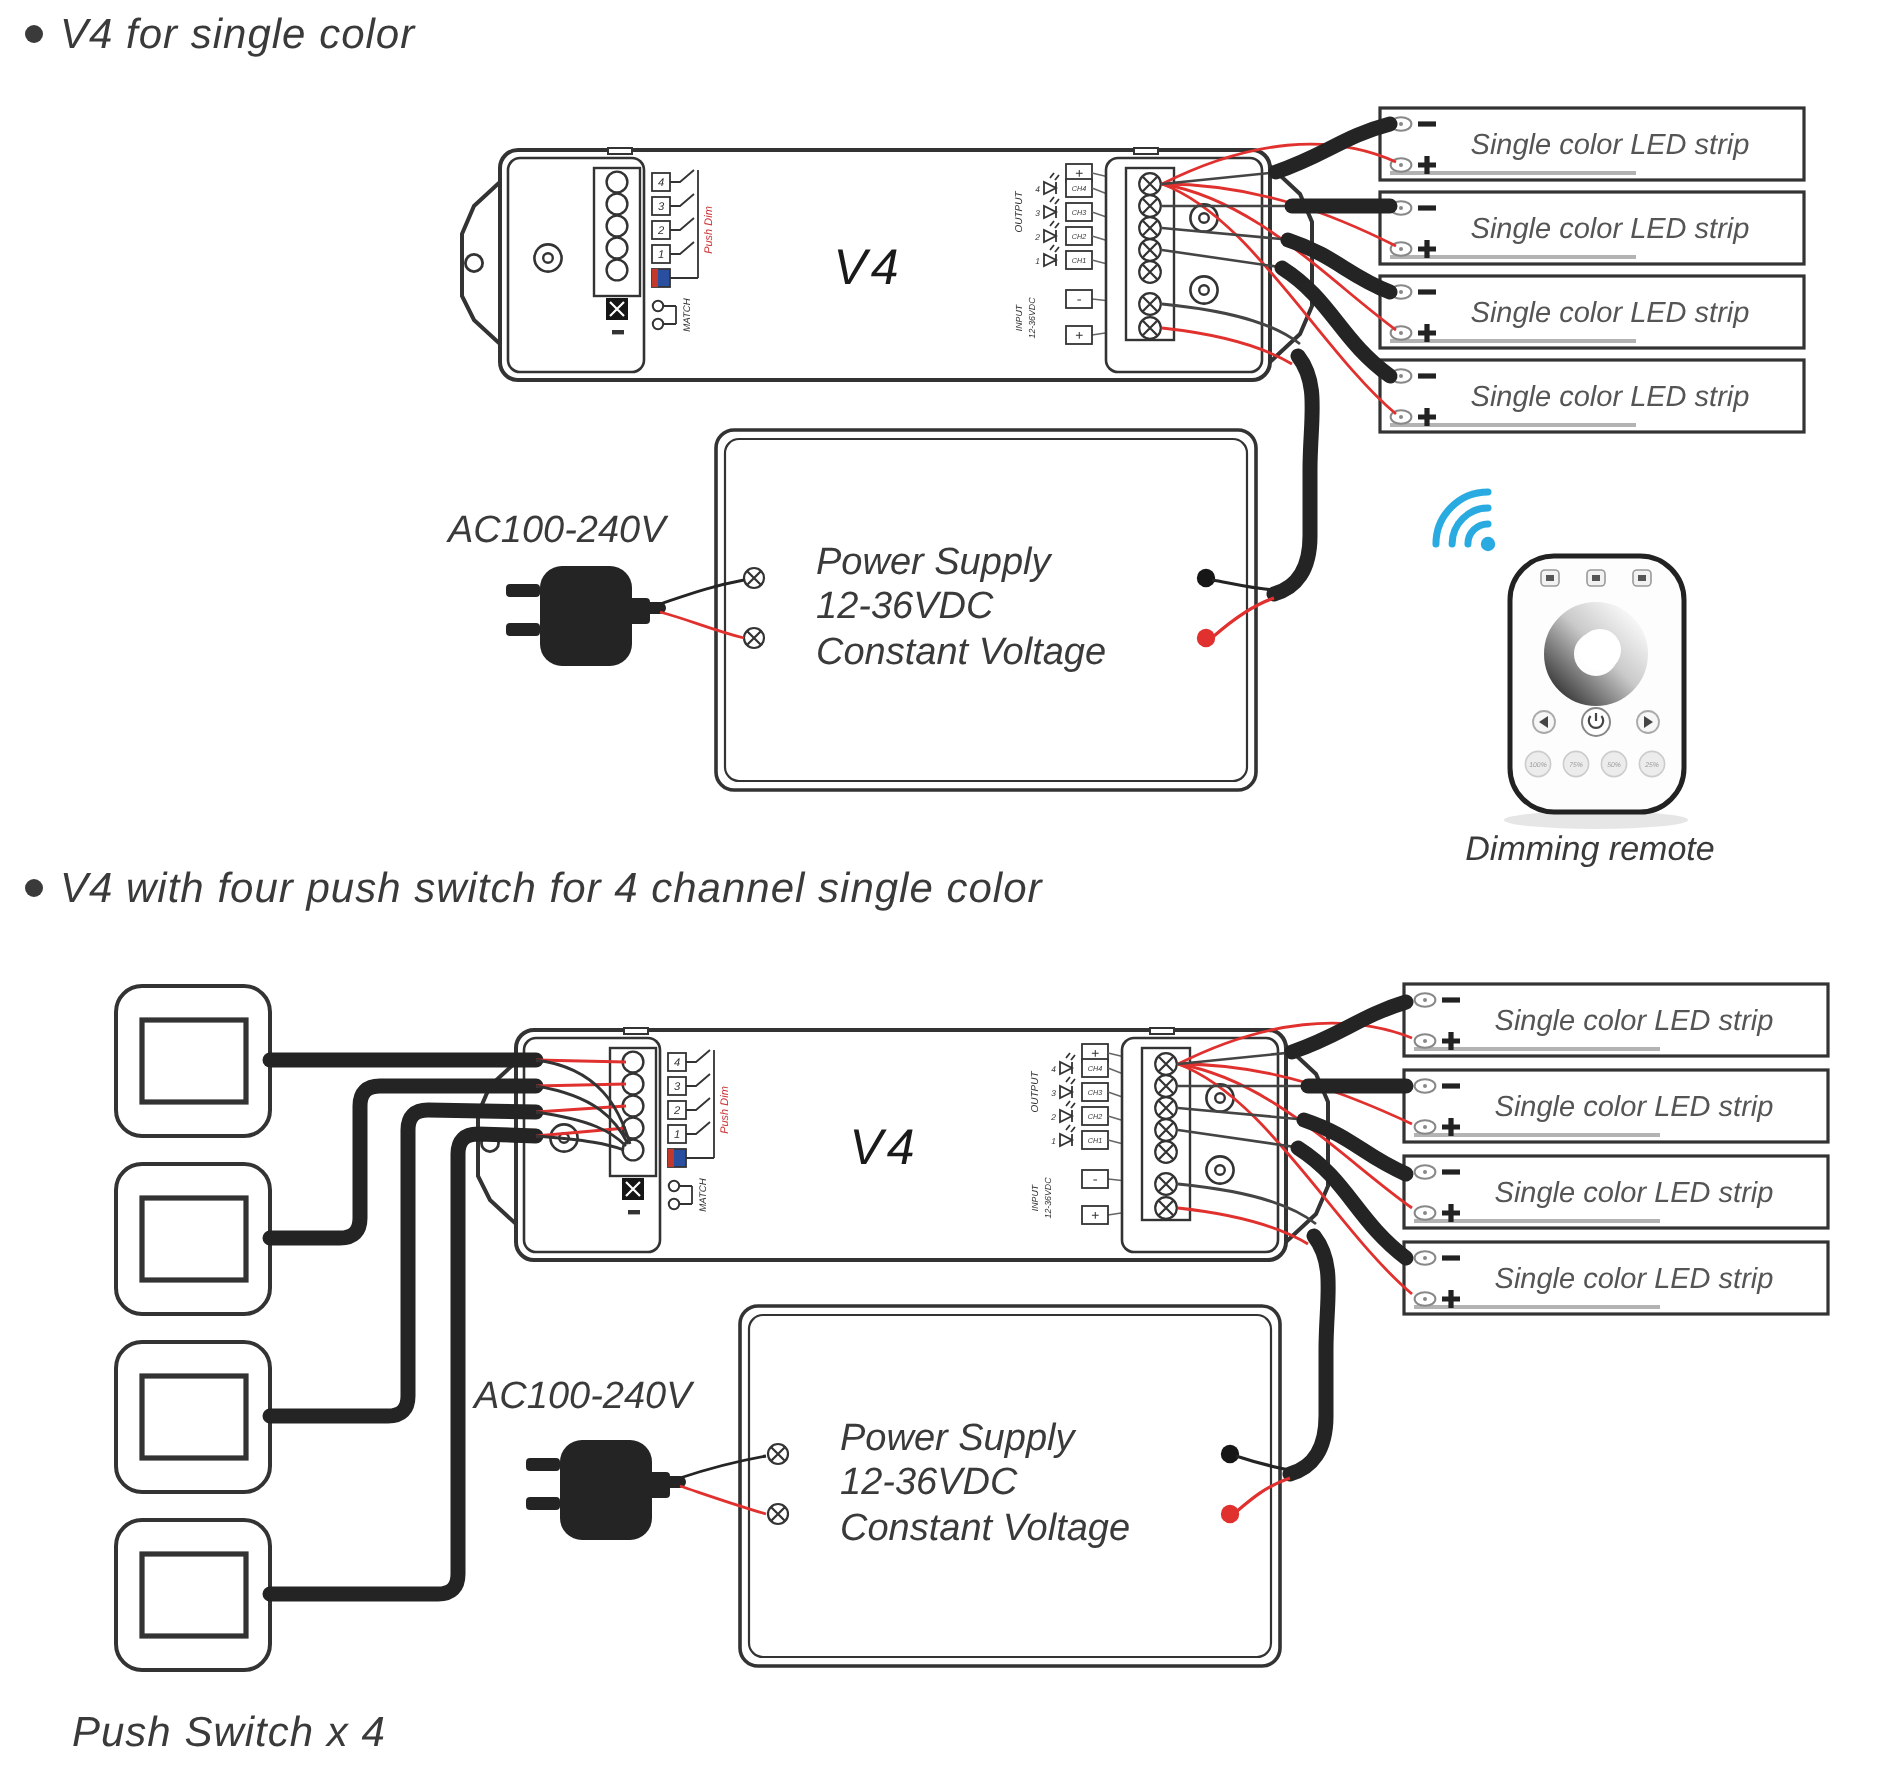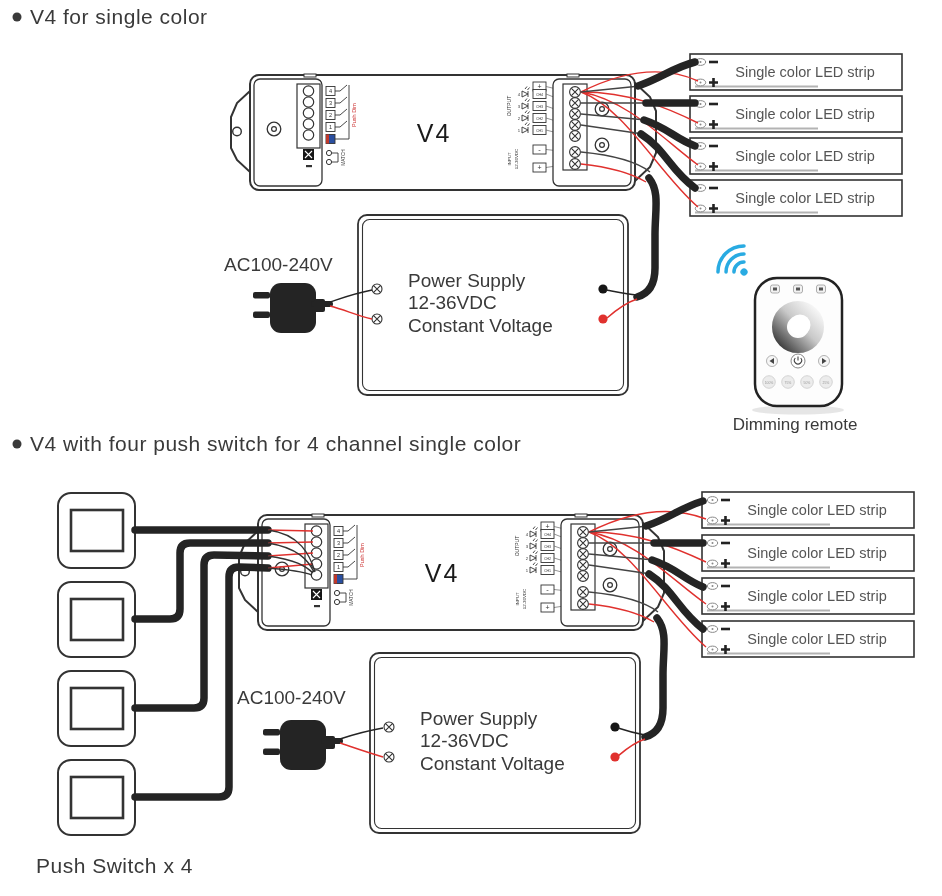--- a/index.html
+++ b/index.html
@@ -3,7 +3,7 @@
 <meta charset="utf-8">
 <style>
   html,body{margin:0;padding:0;background:#fff;}
-  .stage{width:942px;height:896px;position:relative;background:#fff;}
+  .stage{width:942px;height:896px;position:relative;background:#fff;font-style:italic;}
   svg{display:block;}
   text{font-family:"Liberation Sans", sans-serif;}
   .title{font-size:21px;fill:#3a3a3a;letter-spacing:.5px;}

